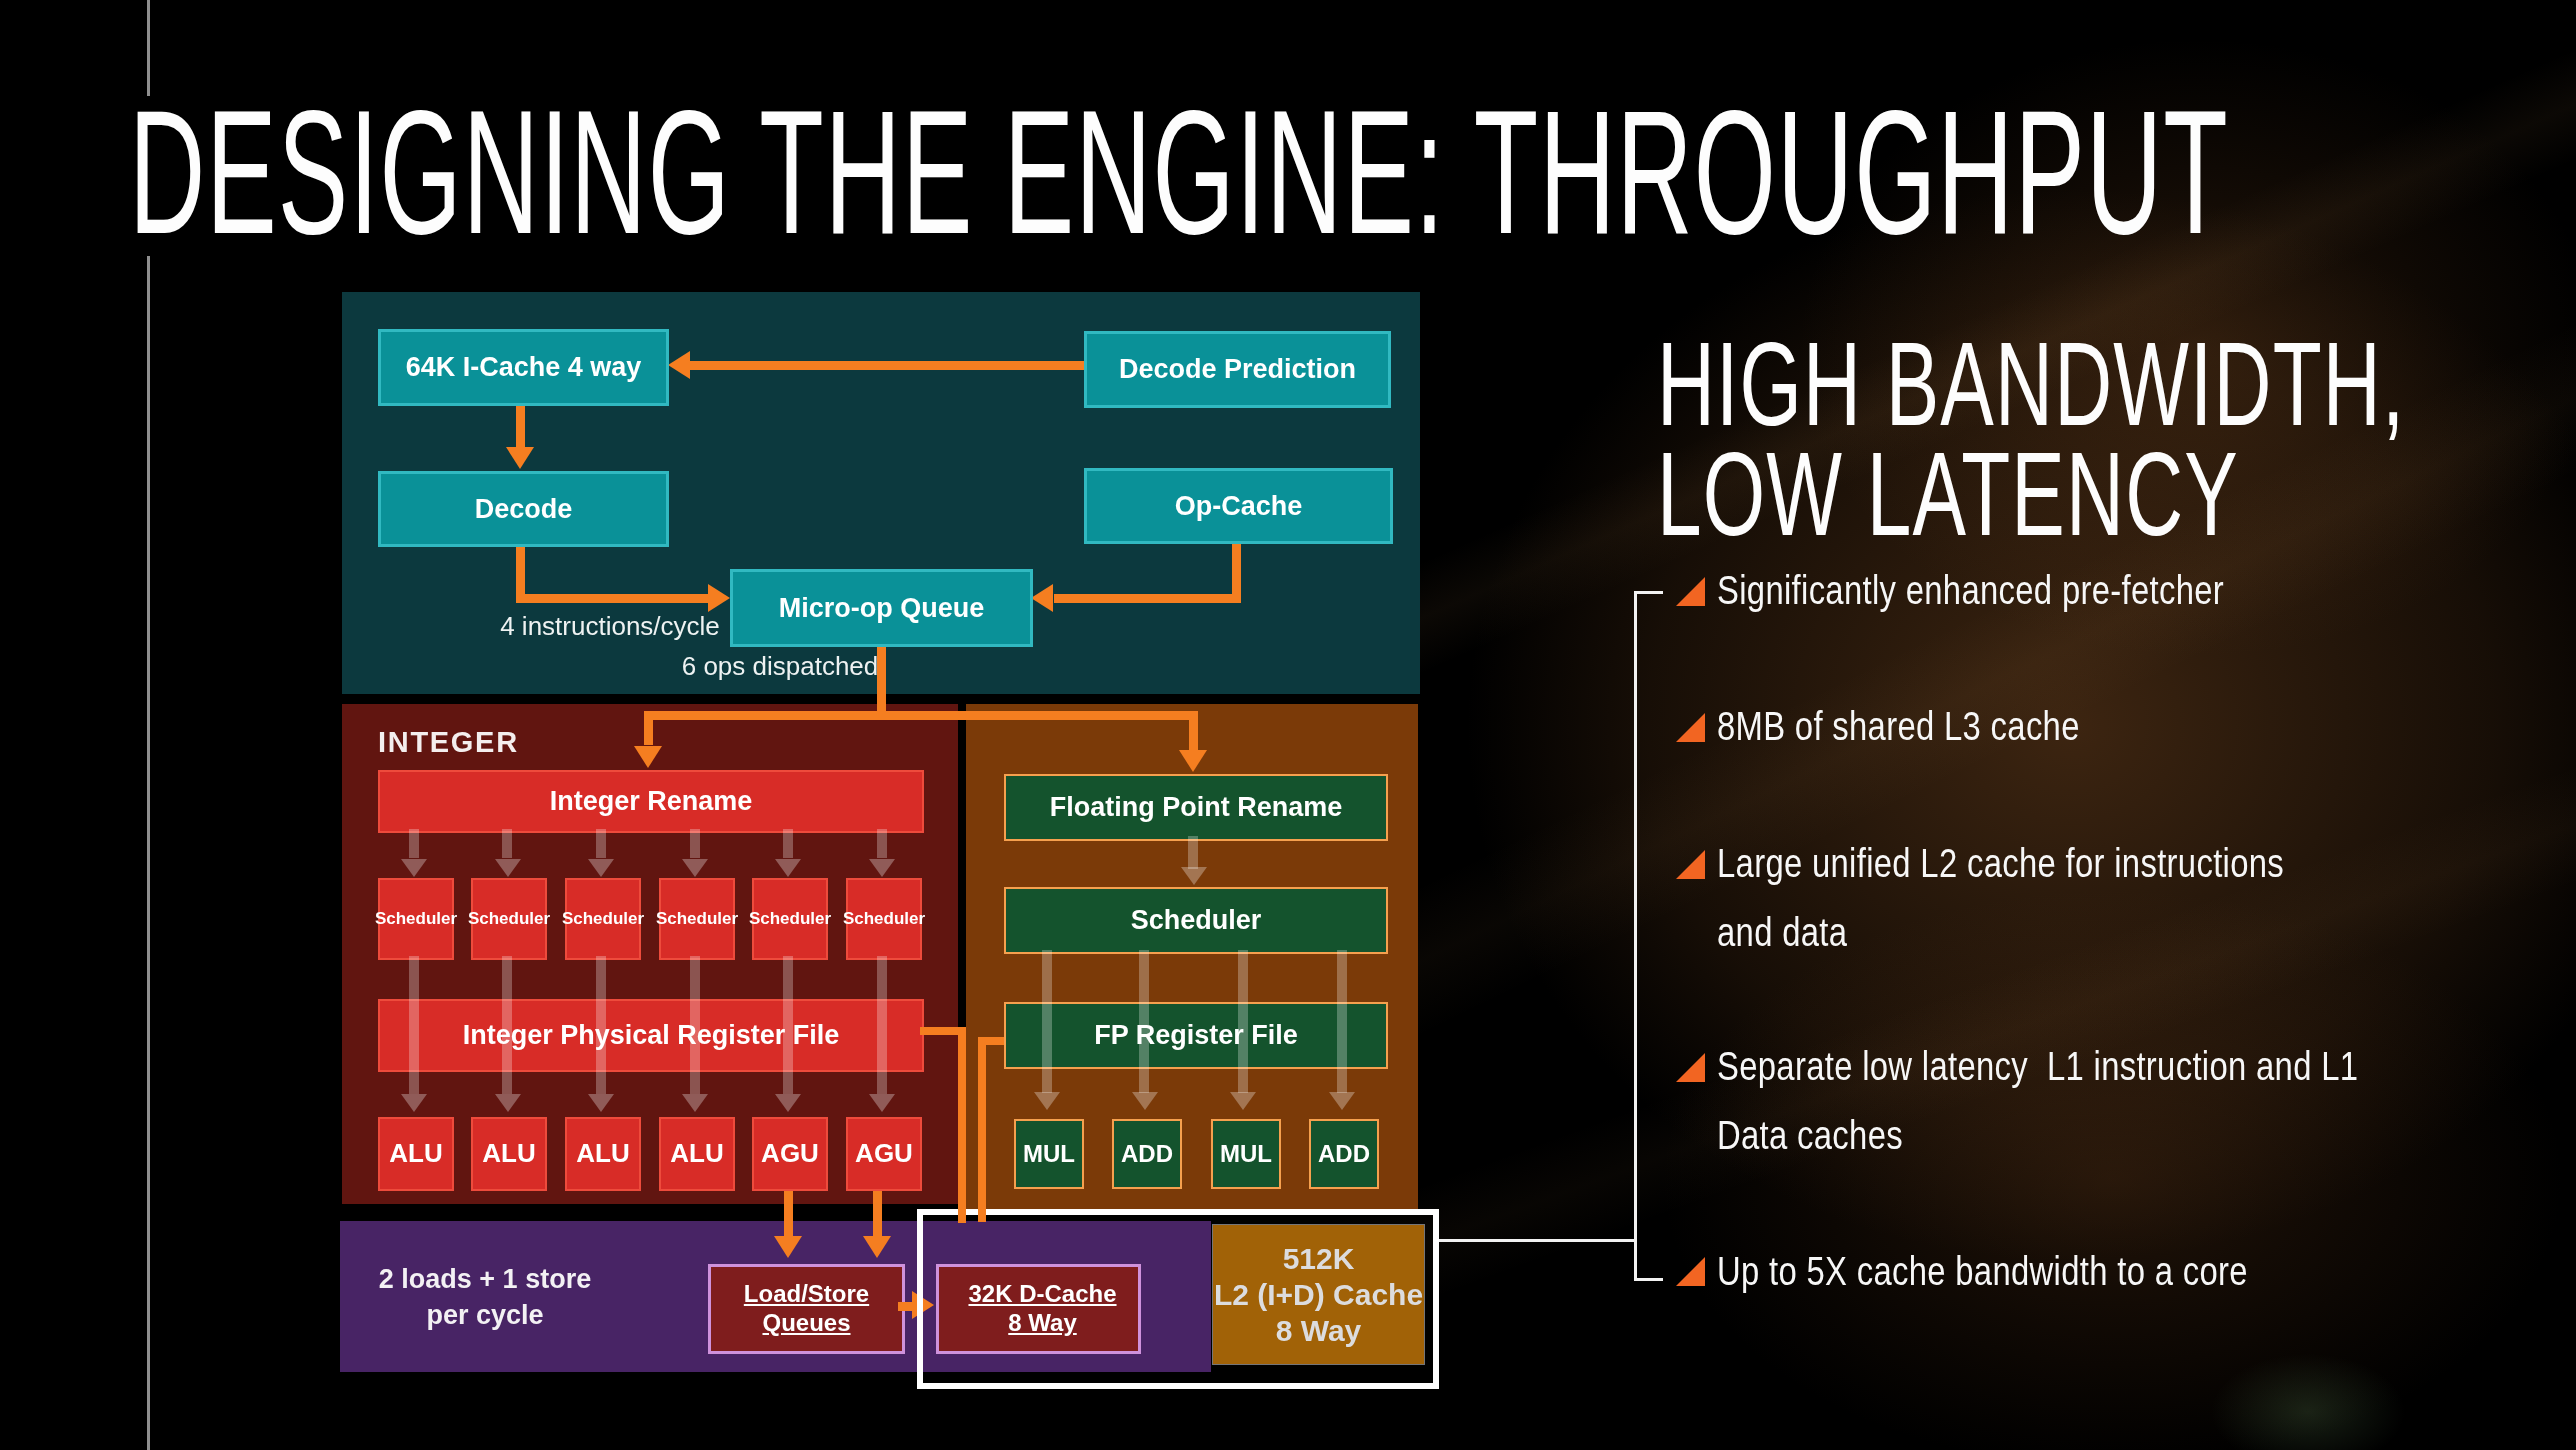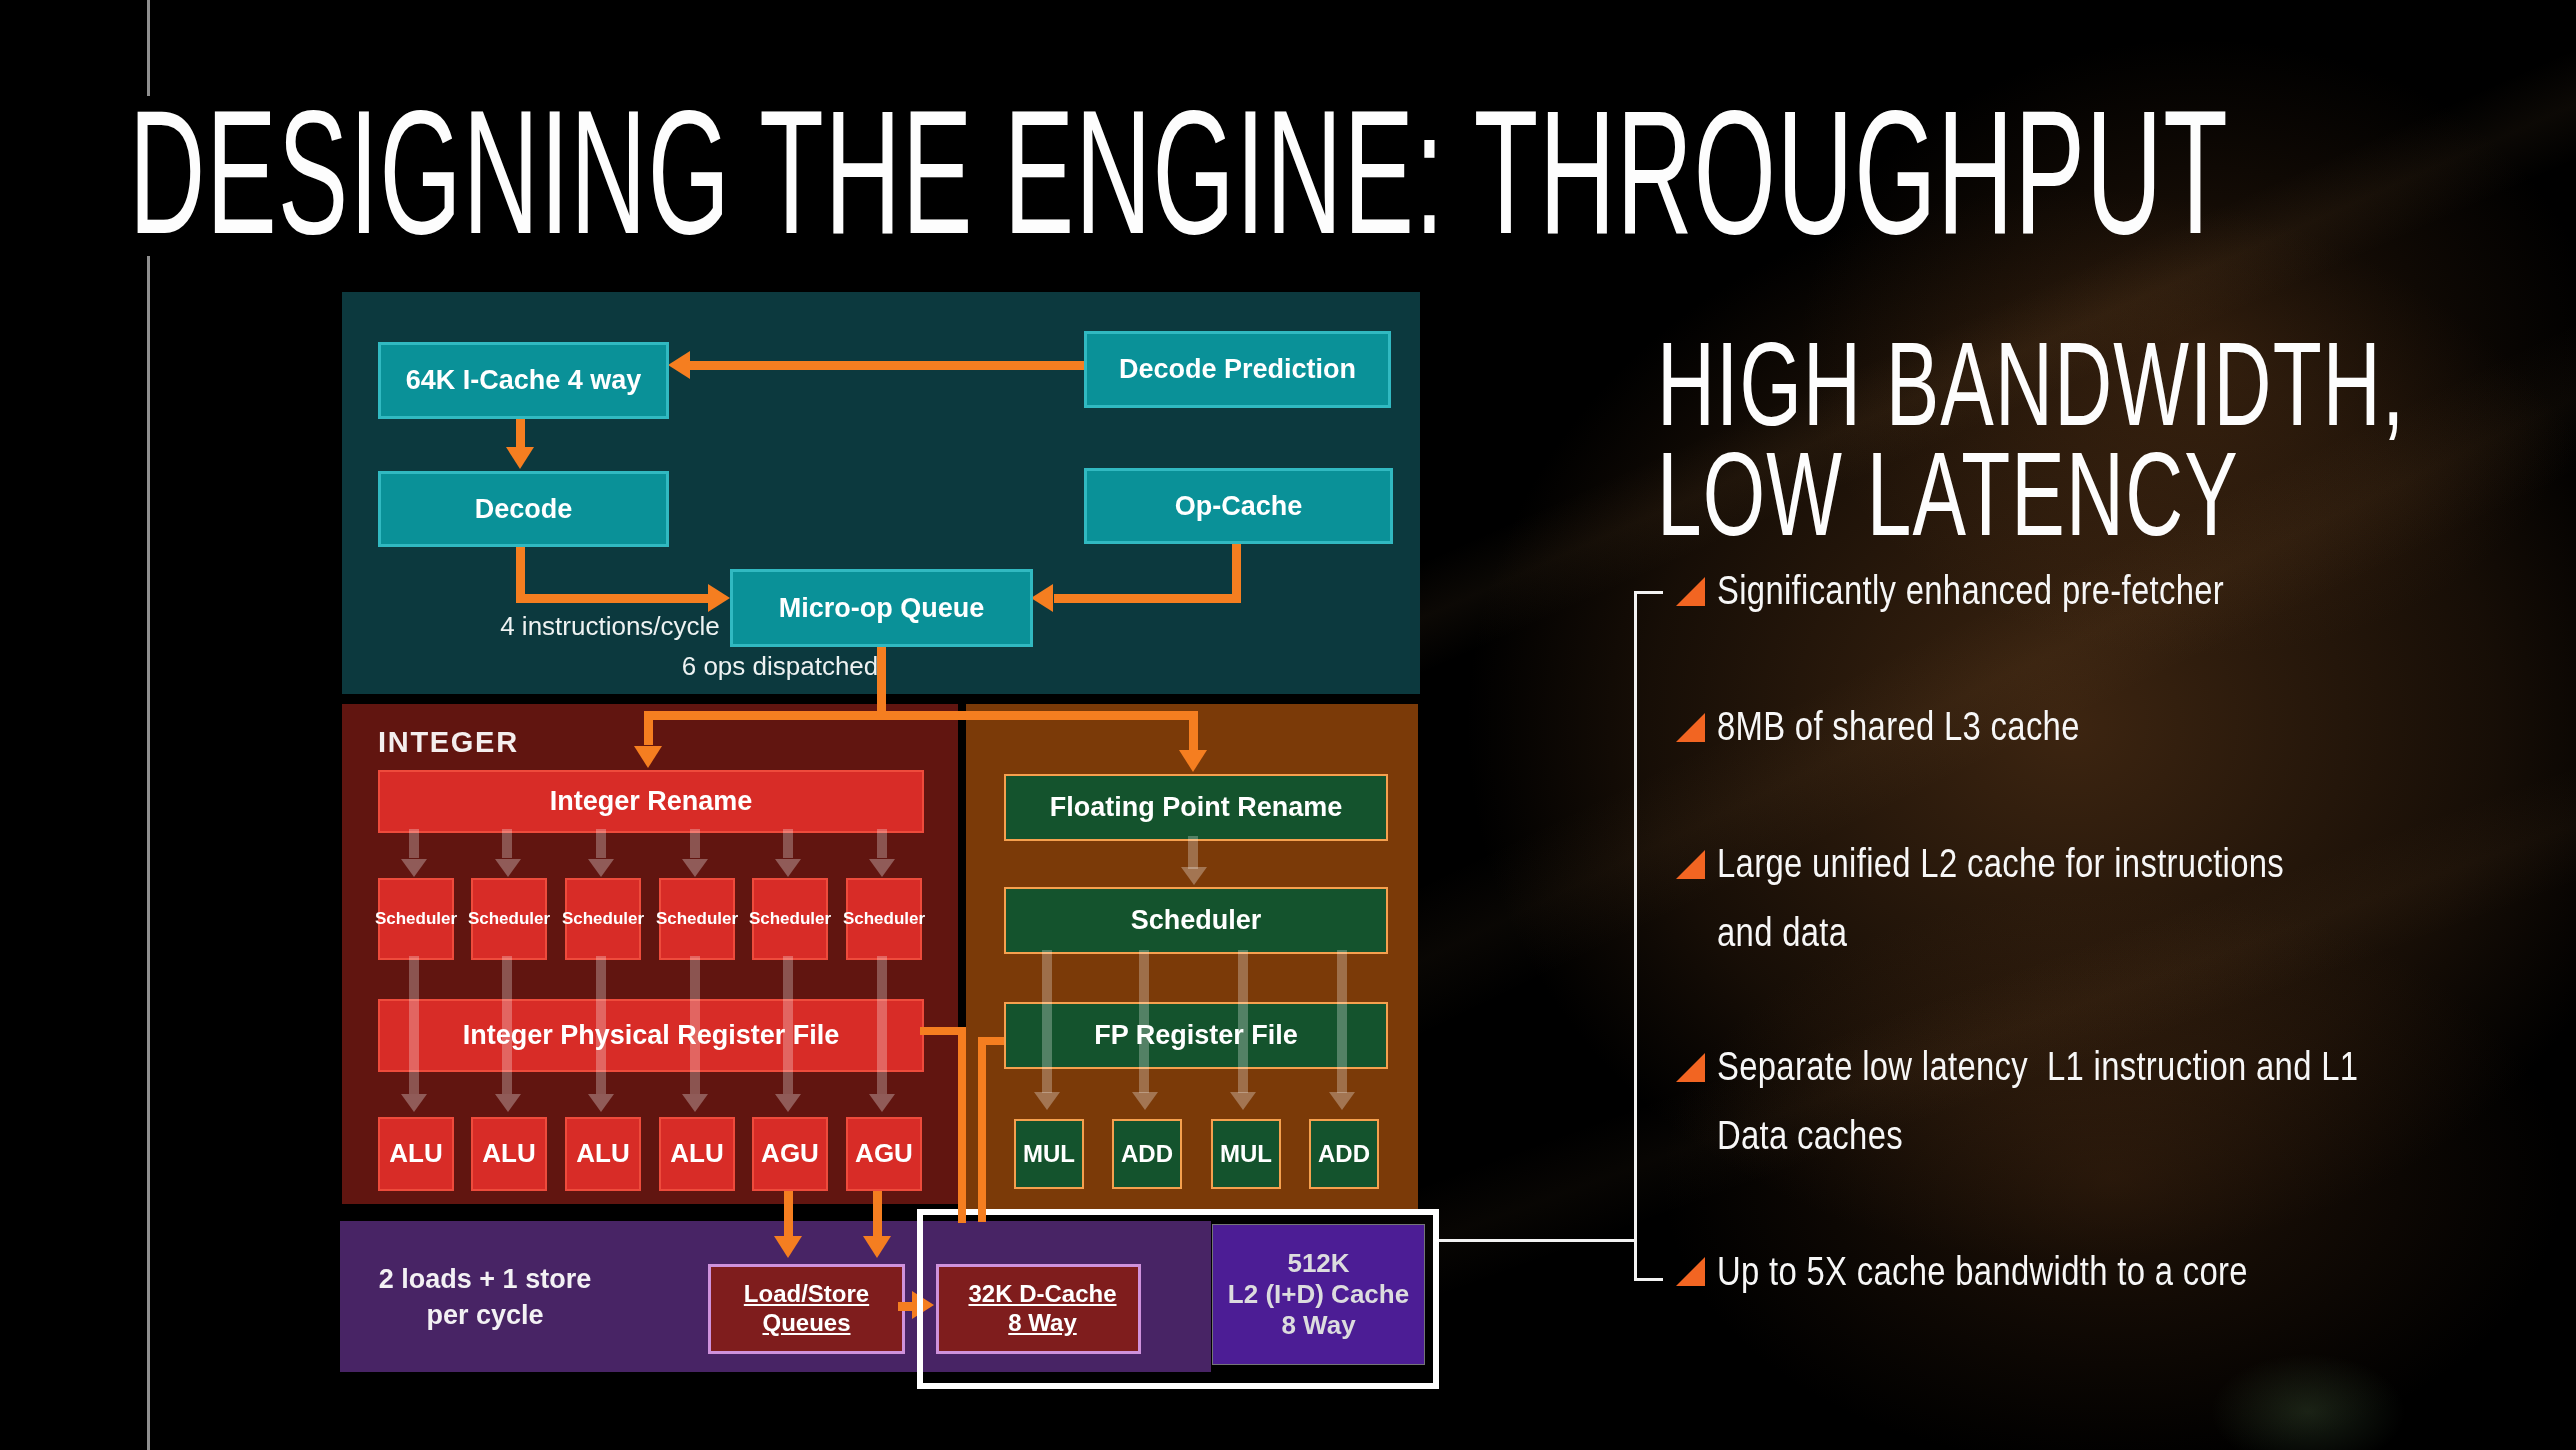--- a/index.html
+++ b/index.html
@@ -104,7 +104,7 @@
 
   <div id="int-label" class="z4">INTEGER</div>
 
-  <div class="dbox tbox z4" style="left:378px;top:342px;width:285px;height:71px;">64K I-Cache 4 way</div>
+  <div class="dbox tbox z4" style="left:378px;top:329px;width:285px;height:71px;">64K I-Cache 4 way</div>
   <div class="dbox tbox z4" style="left:1084px;top:331px;width:301px;height:71px;">Decode Prediction</div>
   <div class="dbox tbox z4" style="left:378px;top:471px;width:285px;height:70px;">Decode</div>
   <div class="dbox tbox z4" style="left:1084px;top:468px;width:303px;height:70px;">Op-Cache</div>

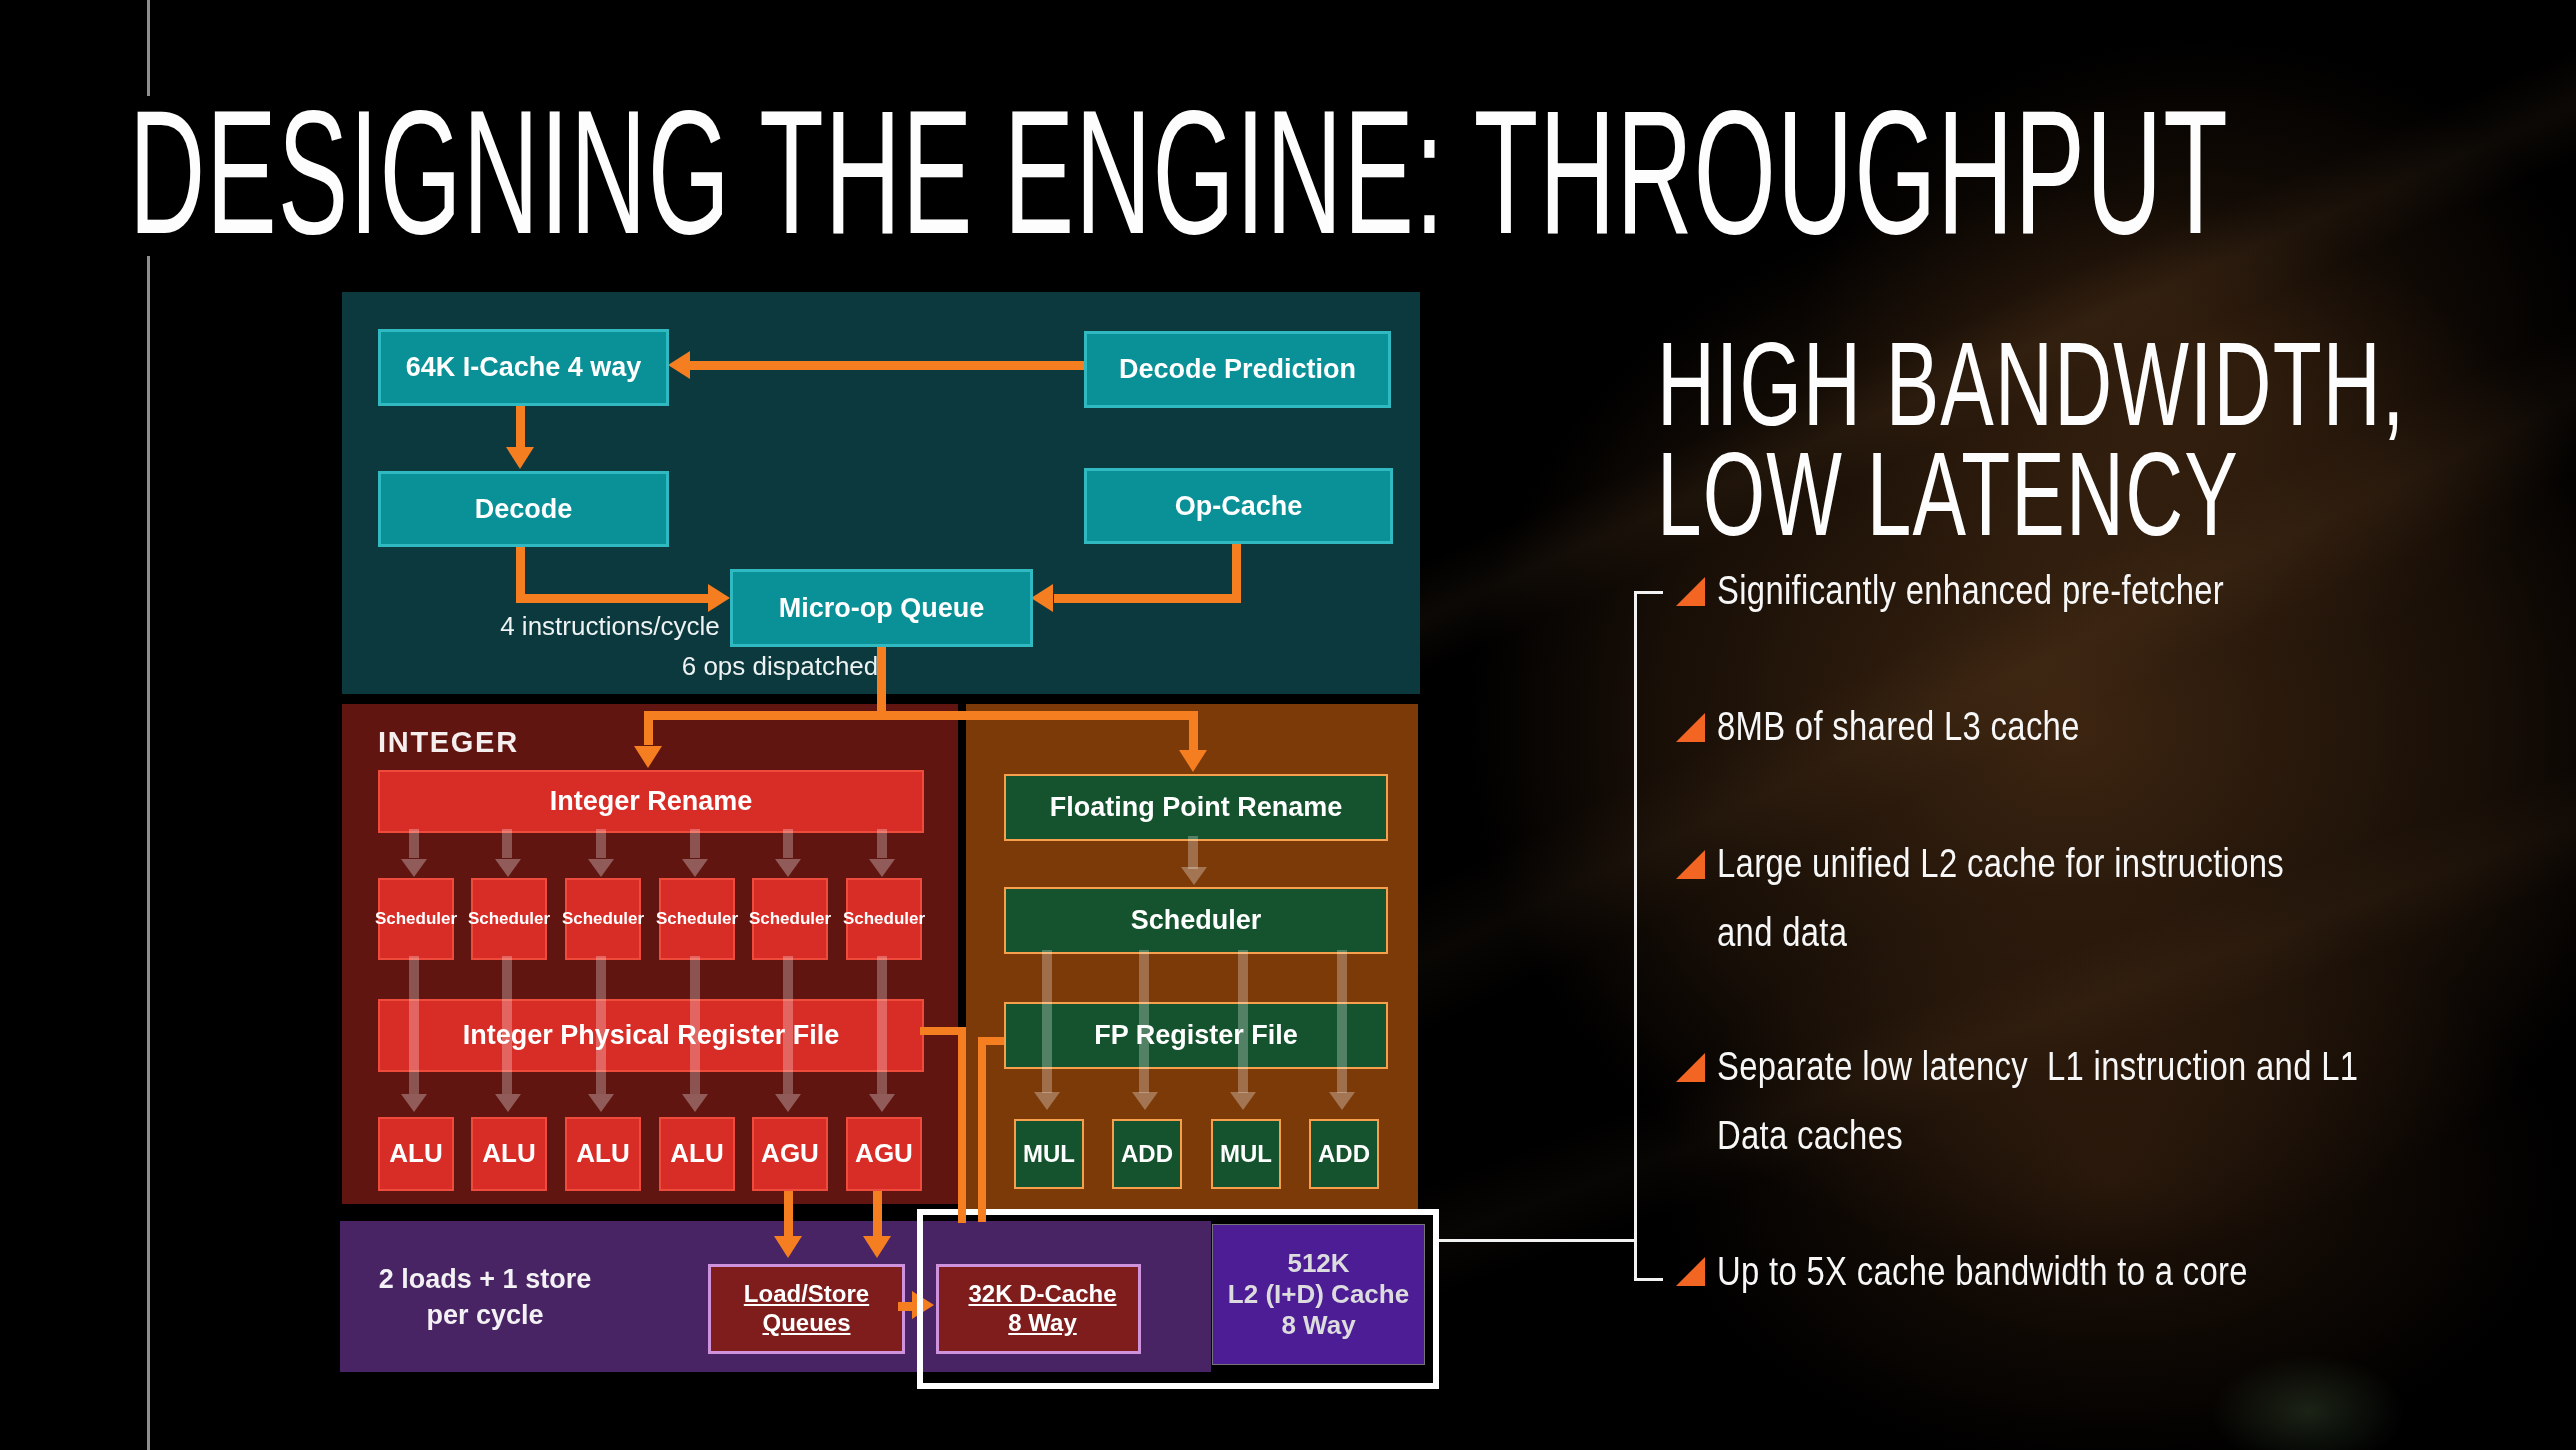--- a/index.html
+++ b/index.html
@@ -47,7 +47,7 @@
   .obox{background:#14532d;border:2.6px solid #f6a04e;font-size:27px;}
   .obox.small{font-size:24px;}
   .pbox{background:#7f1d1d;border:3.4px solid #cf92dc;font-size:24px;text-decoration:underline;}
-  .gbox{background:#4c1d95;border:1.7px solid #757578;font-size:26px;color:#dcdcde;}
+  .gbox{background:#a16207;border:1.7px solid #757578;font-size:30px;color:#dcdcde;}
 
   
   .seg{position:absolute;background:#f57e20;}

